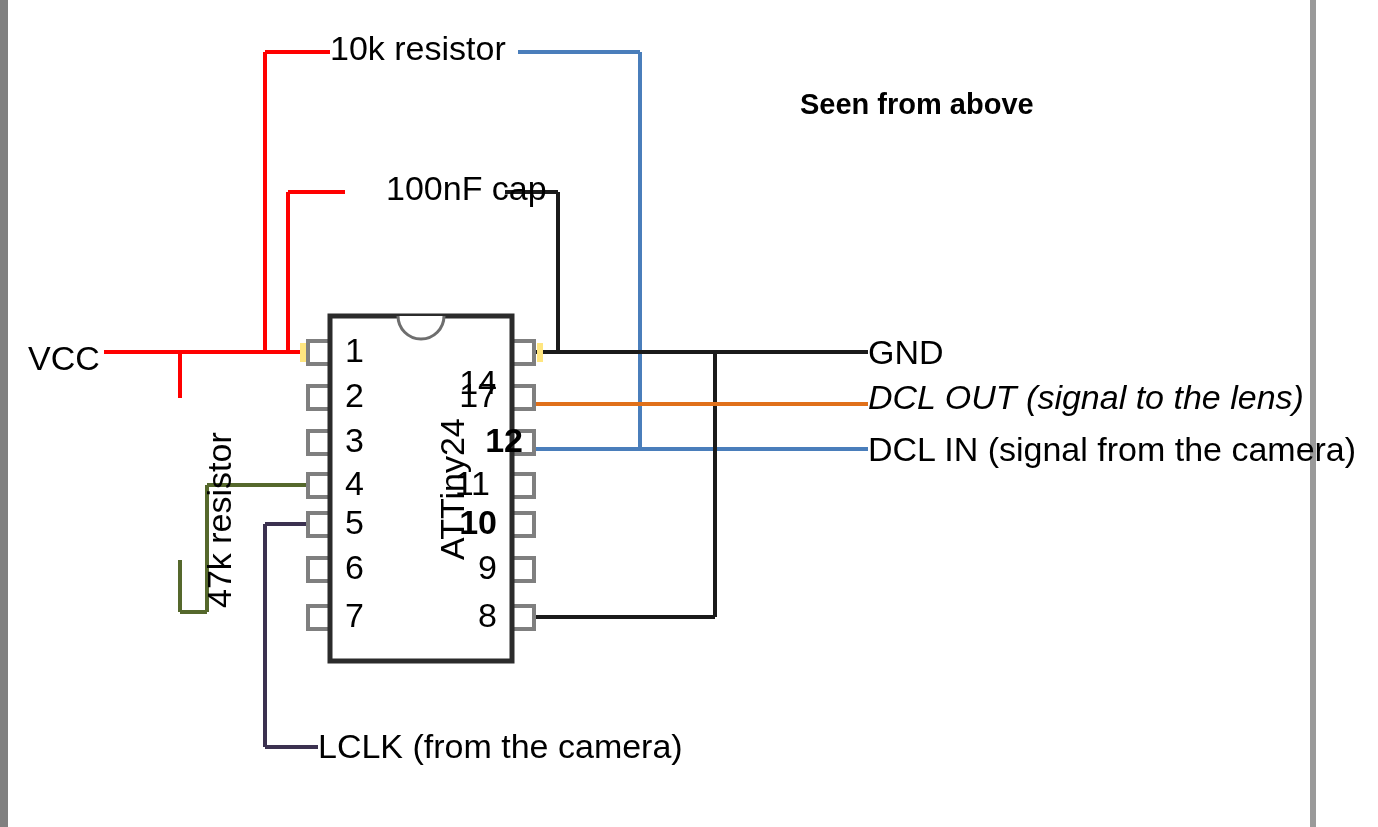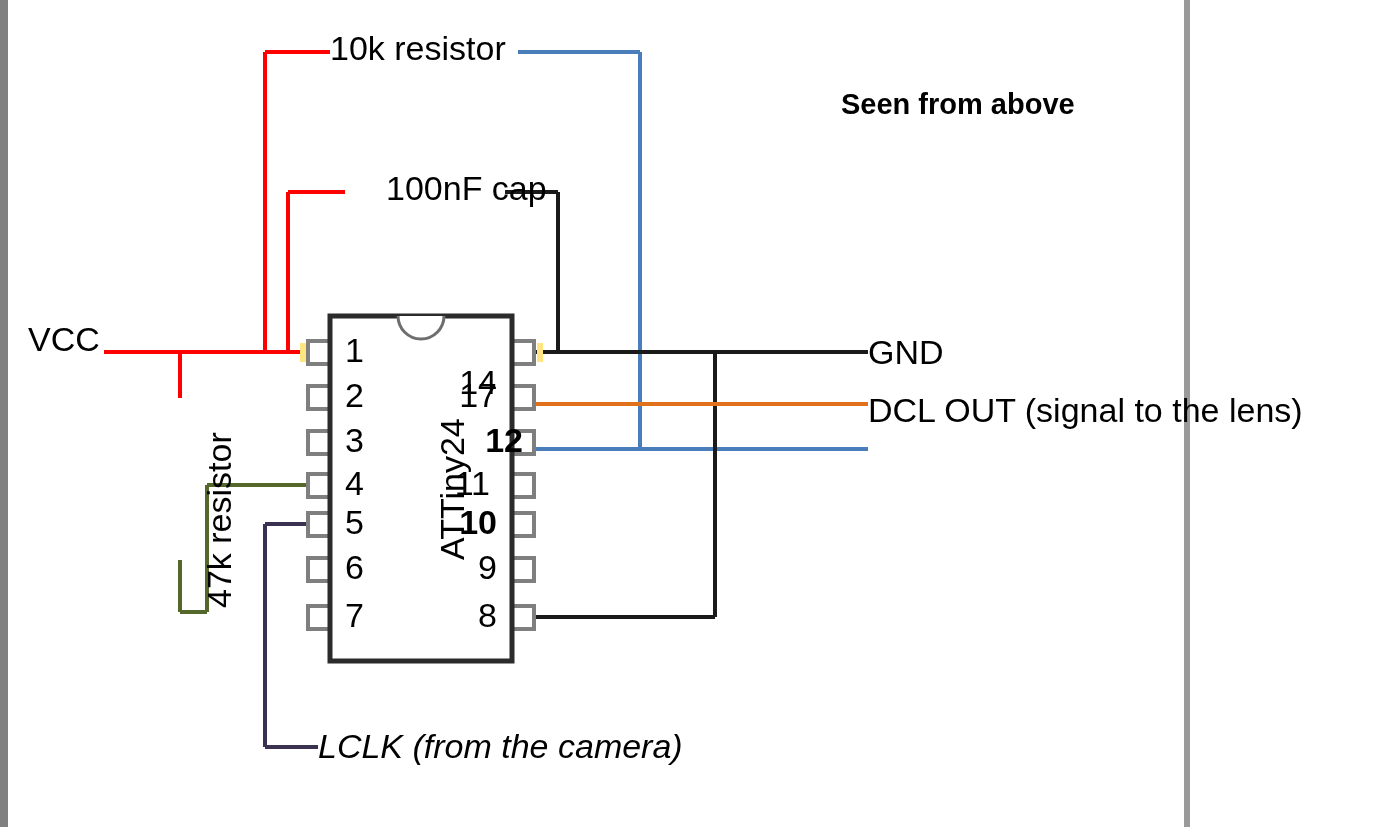--- a/index.html
+++ b/index.html
@@ -8,7 +8,7 @@
     font-family:"Liberation Sans","DejaVu Sans",sans-serif;
     color:#000000;
   }
-  #canvas{position:absolute;left:0;top:0;width:1190px;height:827px;}
+  #canvas{position:absolute;left:0;top:0;width:1316px;height:827px;}
   .edge-left{position:absolute;left:0;top:0;width:8px;height:827px;background:#808080;}
   .edge-right{position:absolute;right:0;top:0;width:6px;height:827px;background:#9a9a9a;}
   svg.wires{position:absolute;left:0;top:0;width:1378px;height:827px;overflow:visible;}

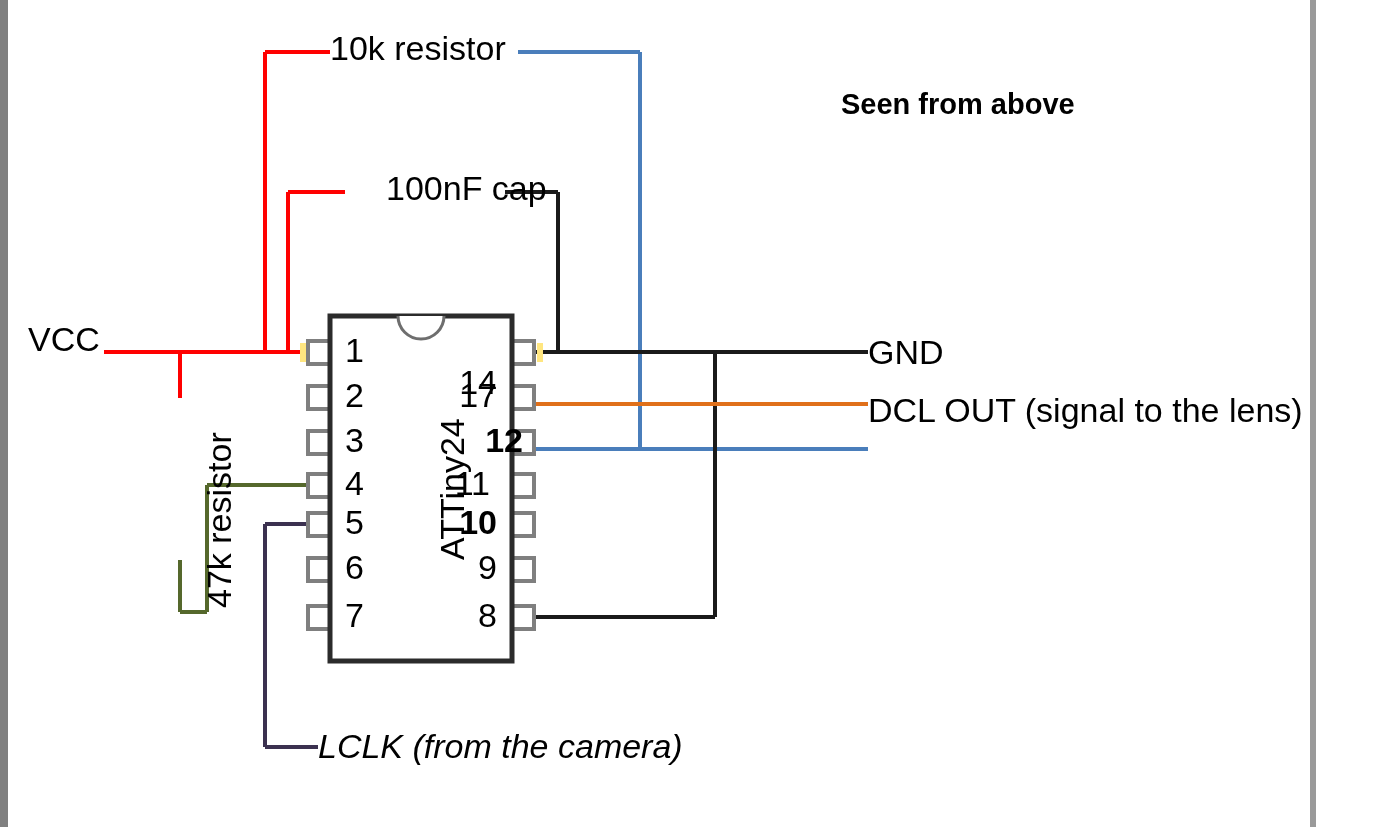--- a/index.html
+++ b/index.html
@@ -14,7 +14,7 @@
   svg.wires{position:absolute;left:0;top:0;width:1378px;height:827px;overflow:visible;}
   .lbl{position:absolute;white-space:nowrap;line-height:1;}
   .lbl-note{font-size:34px;}
-  .lbl-title{font-size:29px;font-weight:bold;margin-left:41px;}
+  .lbl-title{font-size:29px;font-weight:bold;}
   .lbl-pin{font-size:34px;}
   .lbl-rot{position:absolute;white-space:nowrap;font-size:34px;
            transform-origin:0 0;transform:rotate(-90deg);}

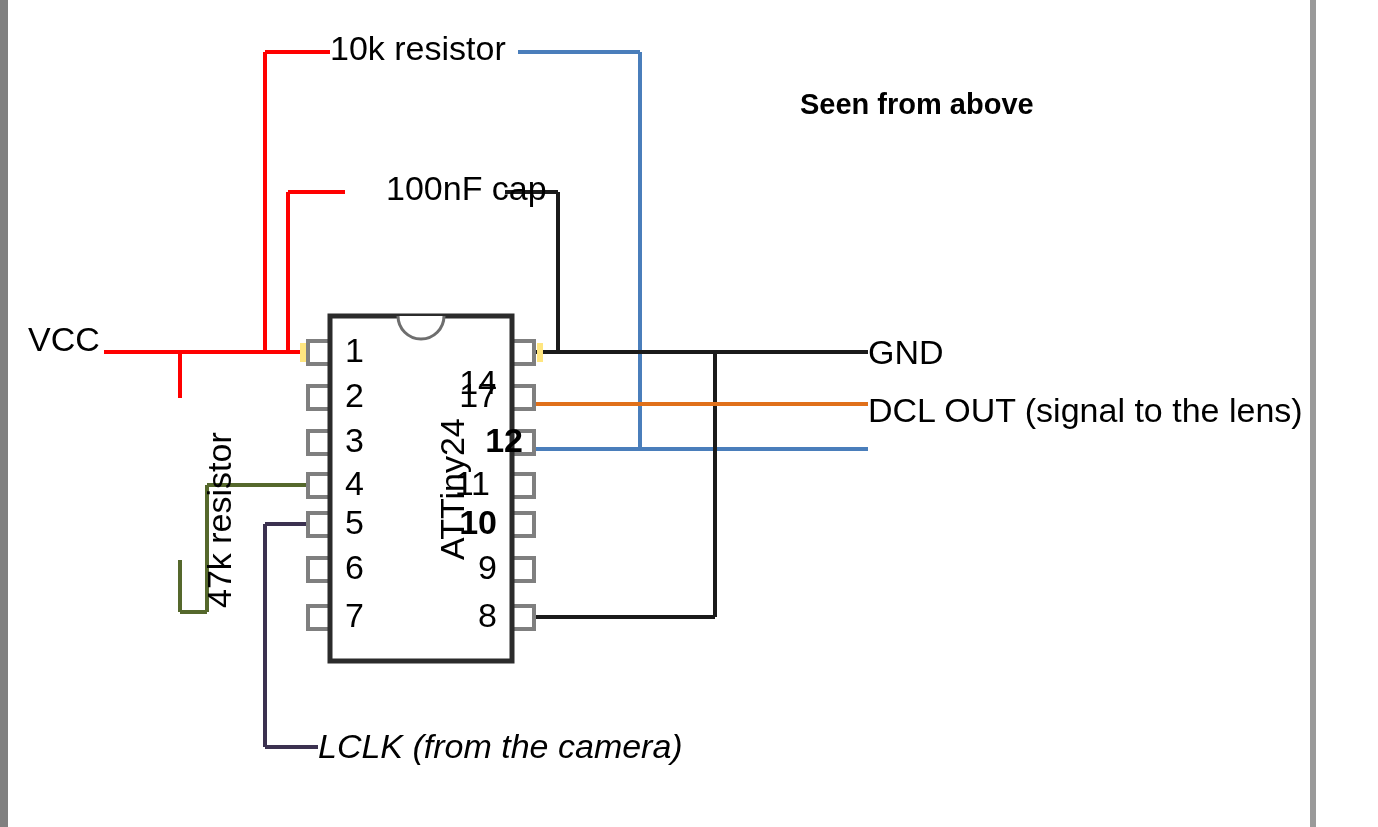--- a/index.html
+++ b/index.html
@@ -125,7 +125,7 @@
 
   <div class="lbl lbl-title" style="left:800px;top:90px;">Seen from above</div>
 
-  <div class="lbl lbl-note" style="left:28px;top:322px;">VCC</div>
+  <div class="lbl lbl-note" style="left:28px;top:341px;">VCC</div>
 
   <div class="lbl-rot" style="left:200px;top:608px;">47k resistor</div>
 

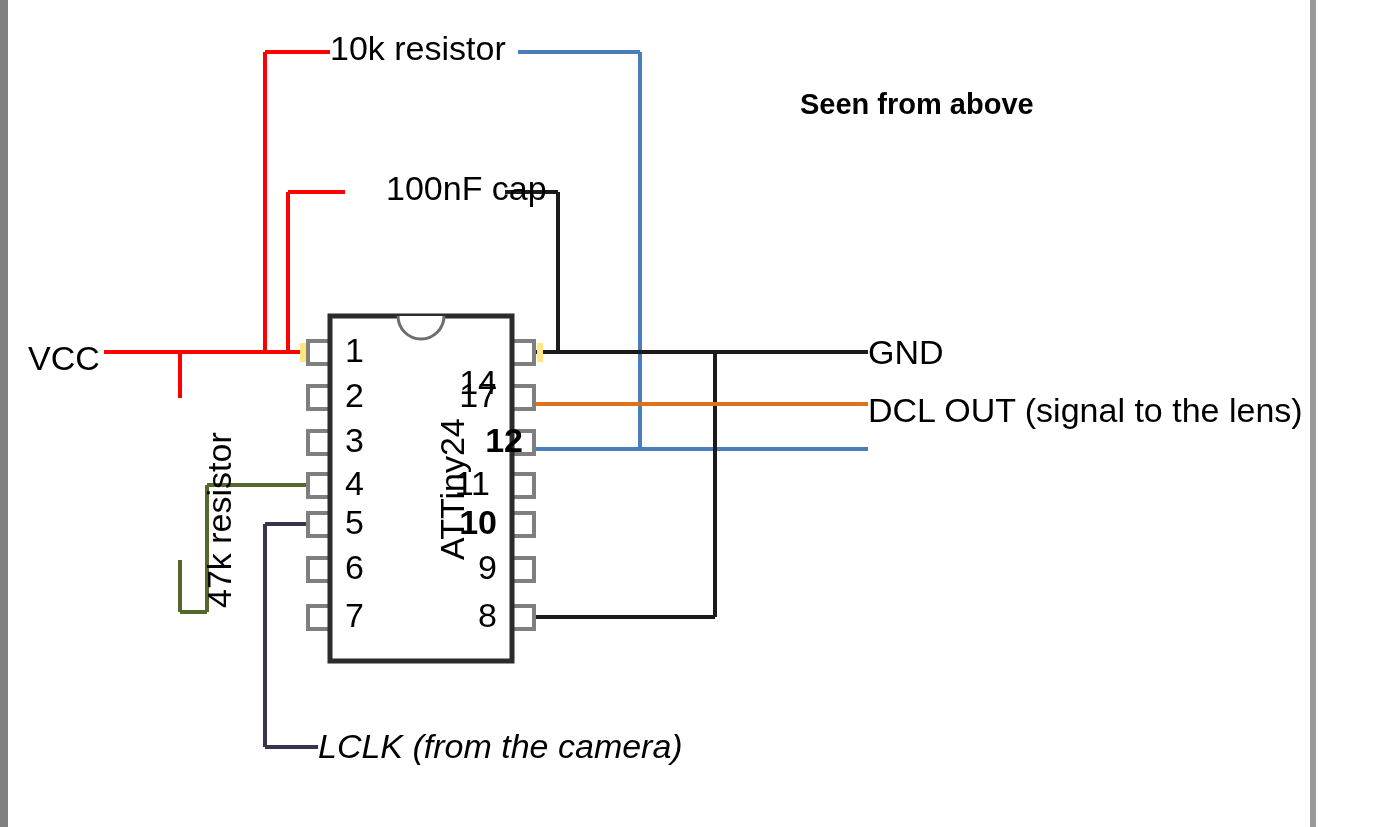--- a/index.html
+++ b/index.html
@@ -131,7 +131,7 @@
 
   <div class="lbl lbl-note" style="left:868px;top:335px;">GND</div>
 
-  <div class="lbl lbl-note" style="left:868px;top:393px;">DCL OUT (signal to the lens)</div>
+  <div class="lbl lbl-note" style="left:868px;top:380px;font-style:italic;">DCL OUT (signal to the lens)</div>
 
 
   <div class="lbl lbl-note" style="left:318px;top:729px;font-style:italic;">LCLK (from the camera)</div>

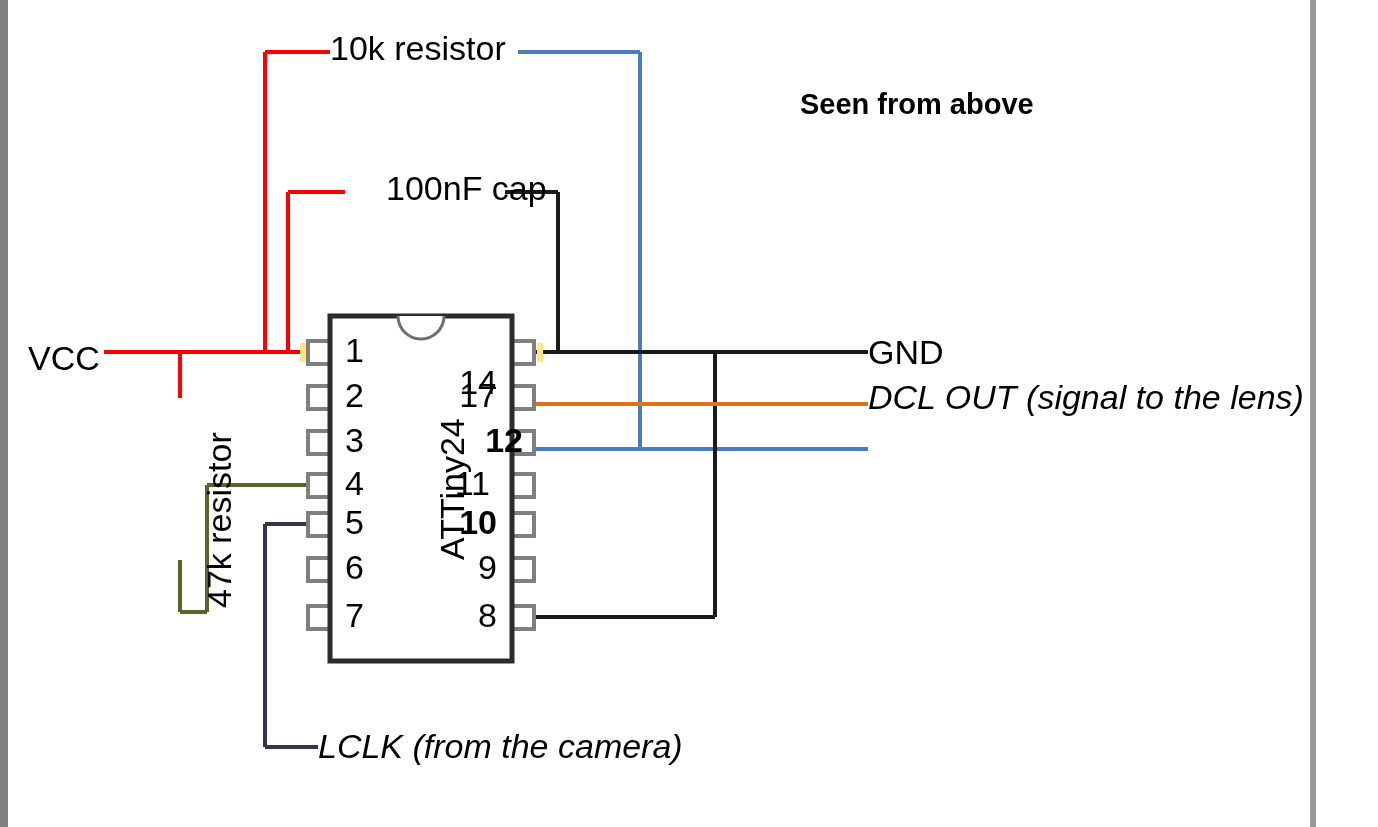--- a/index.html
+++ b/index.html
@@ -133,6 +133,7 @@
 
   <div class="lbl lbl-note" style="left:868px;top:380px;font-style:italic;">DCL OUT (signal to the lens)</div>
 
+  <div class="lbl lbl-note" style="left:868px;top:432px;">DCL IN (signal from the camera)</div>
 
   <div class="lbl lbl-note" style="left:318px;top:729px;font-style:italic;">LCLK (from the camera)</div>
 

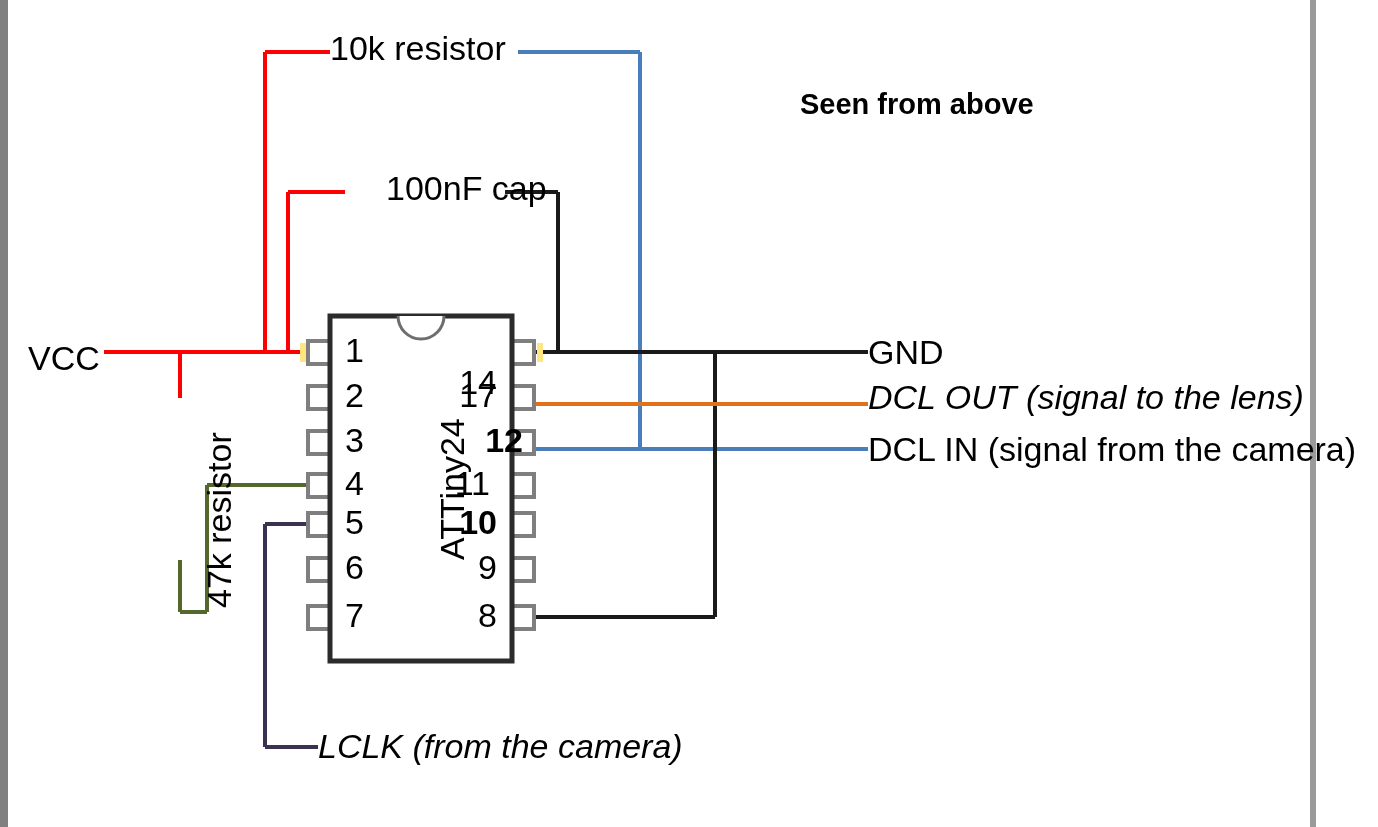--- a/index.html
+++ b/index.html
@@ -135,7 +135,7 @@
 
   <div class="lbl lbl-note" style="left:868px;top:432px;">DCL IN (signal from the camera)</div>
 
-  <div class="lbl lbl-note" style="left:318px;top:729px;font-style:italic;">LCLK (from the camera)</div>
+  <div class="lbl lbl-note" style="left:318px;top:729px;">LCLK (from the camera)</div>
 
   <div class="chip-name" style="left:433px;top:560px;">ATTiny24</div>
 

